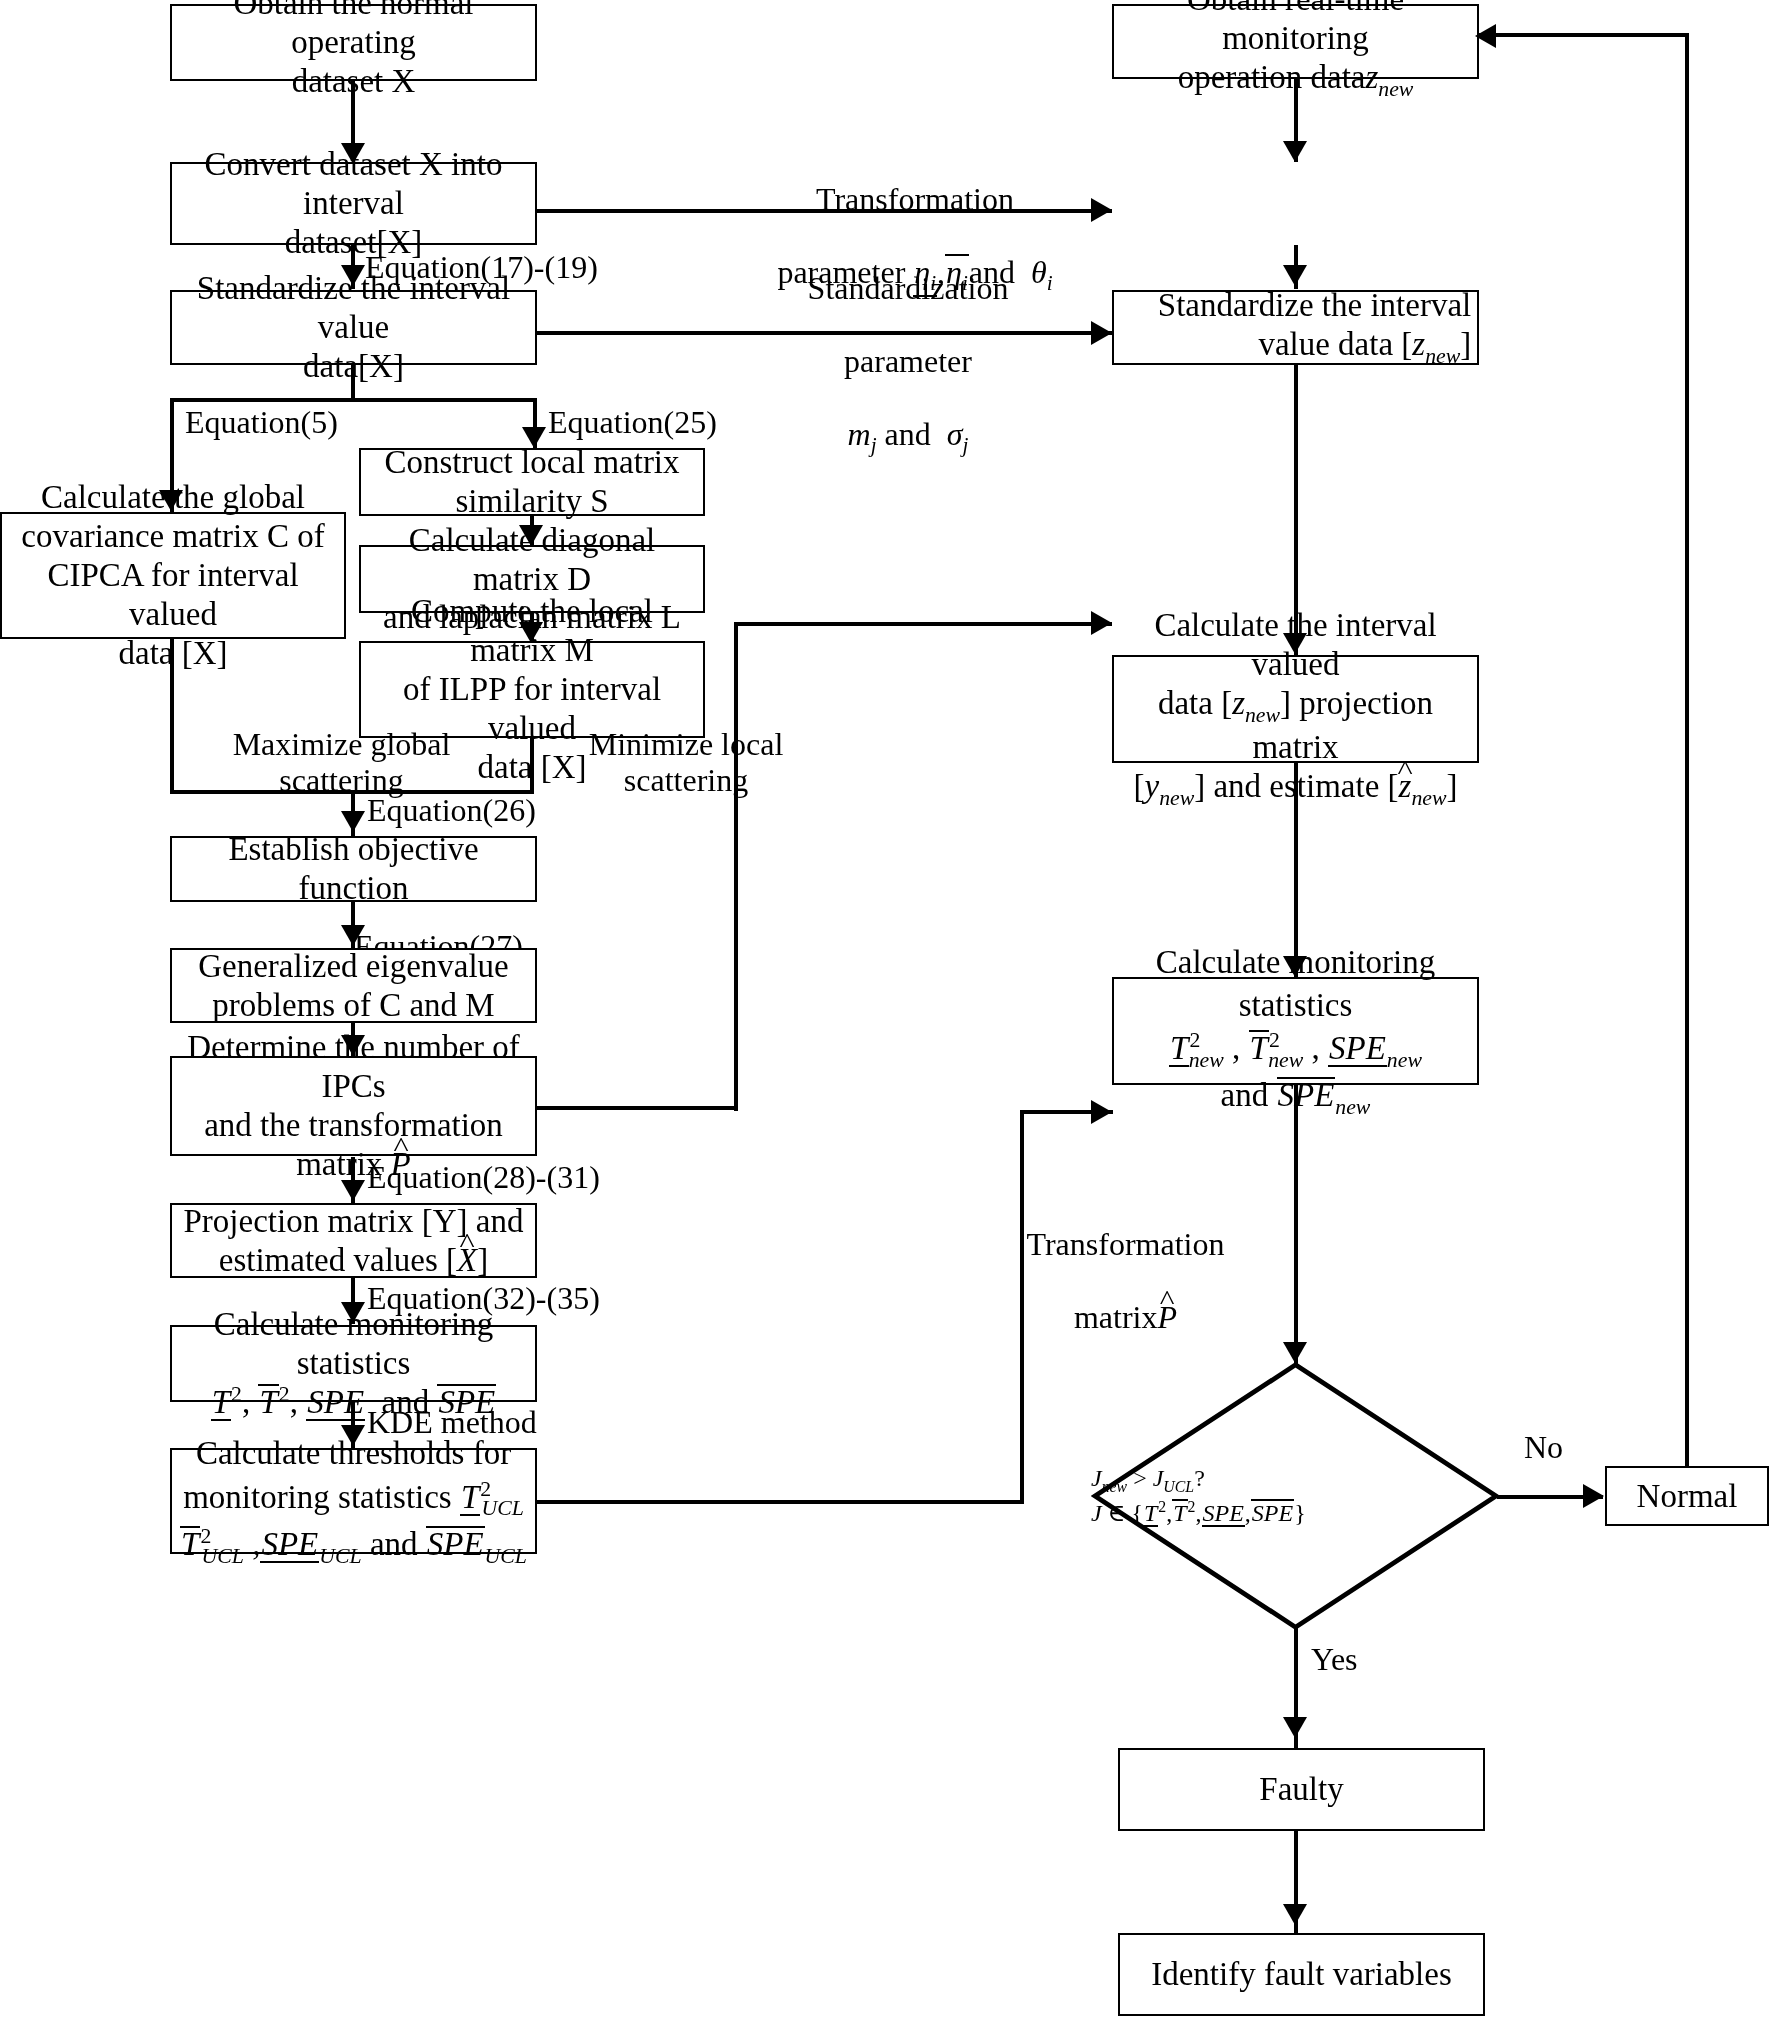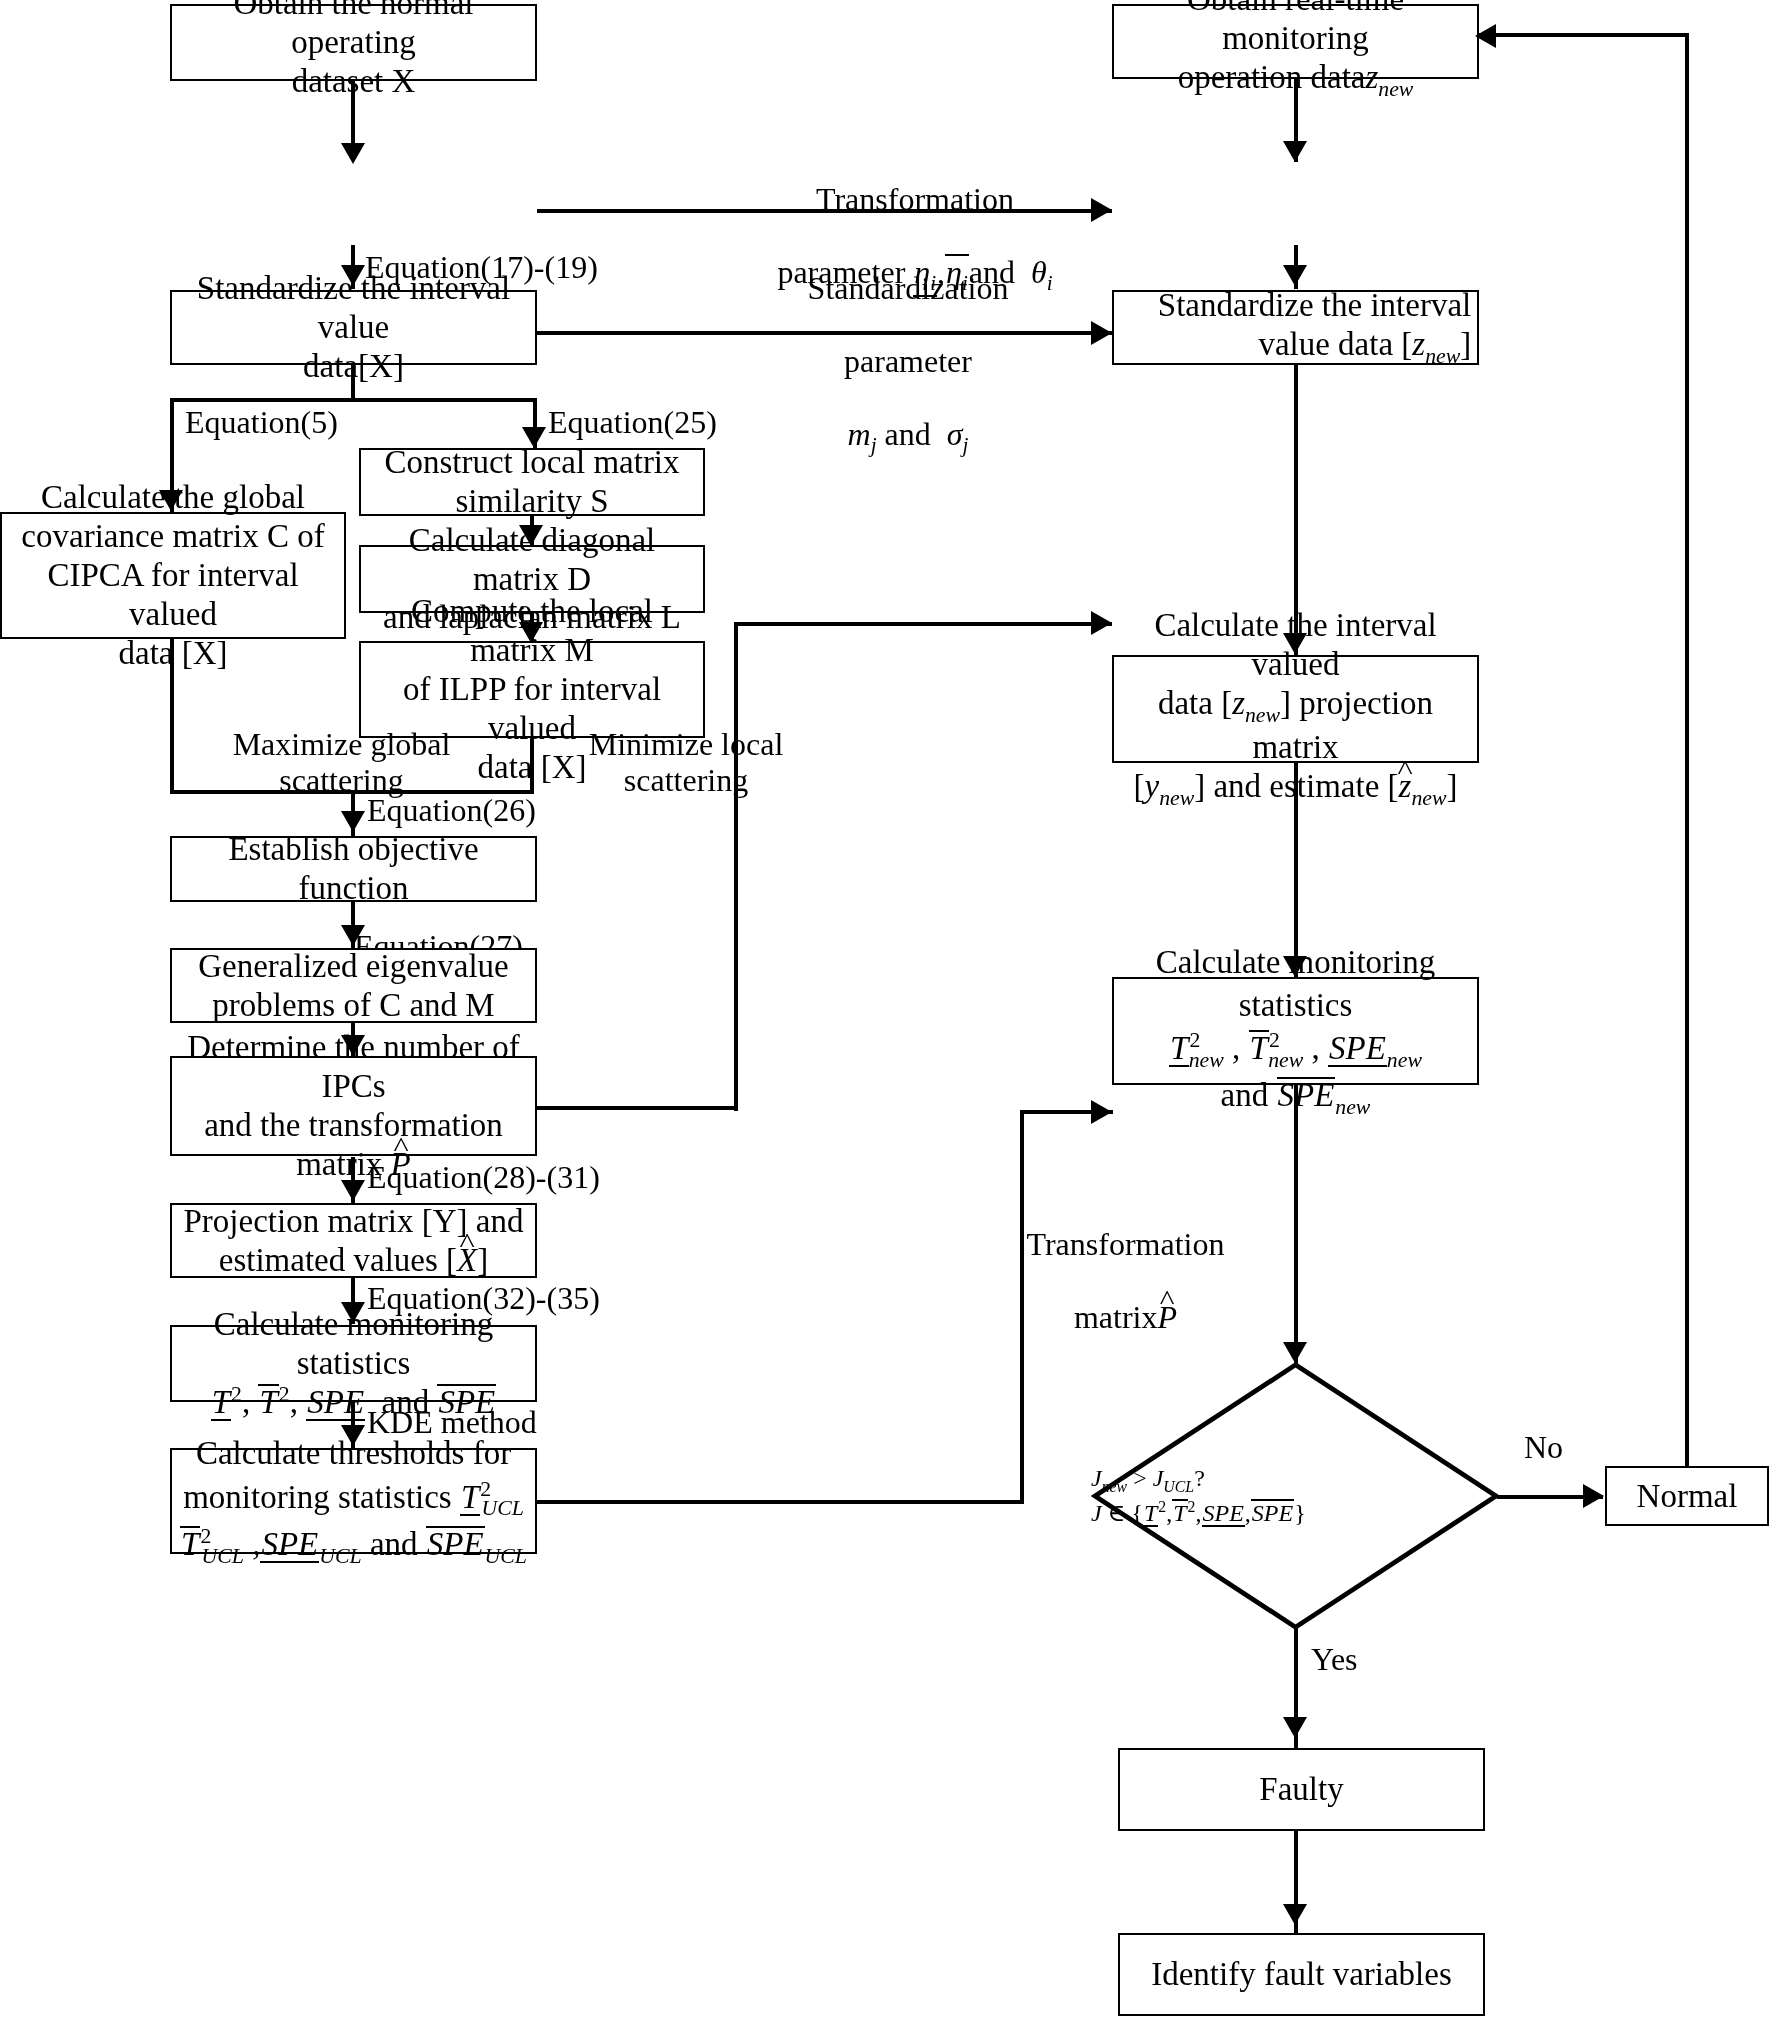--- a/index.html
+++ b/index.html
@@ -119,6 +119,12 @@
   <div class="arrow-d" style="left:341px; top:143px;"></div>
 
 
+  <div class="box" style="left:170px; top:162px; width:367px; height:83px;">
+    <div class="txt">
+      <span>Convert dataset X into interval</span><br>
+      <span>dataset[X]</span>
+    </div>
+  </div>
 
   <div class="ln vline" style="left:351px; top:245px; width:3.9px; height:44px;"></div>
   <div class="arrow-d" style="left:341px; top:265px;"></div>

